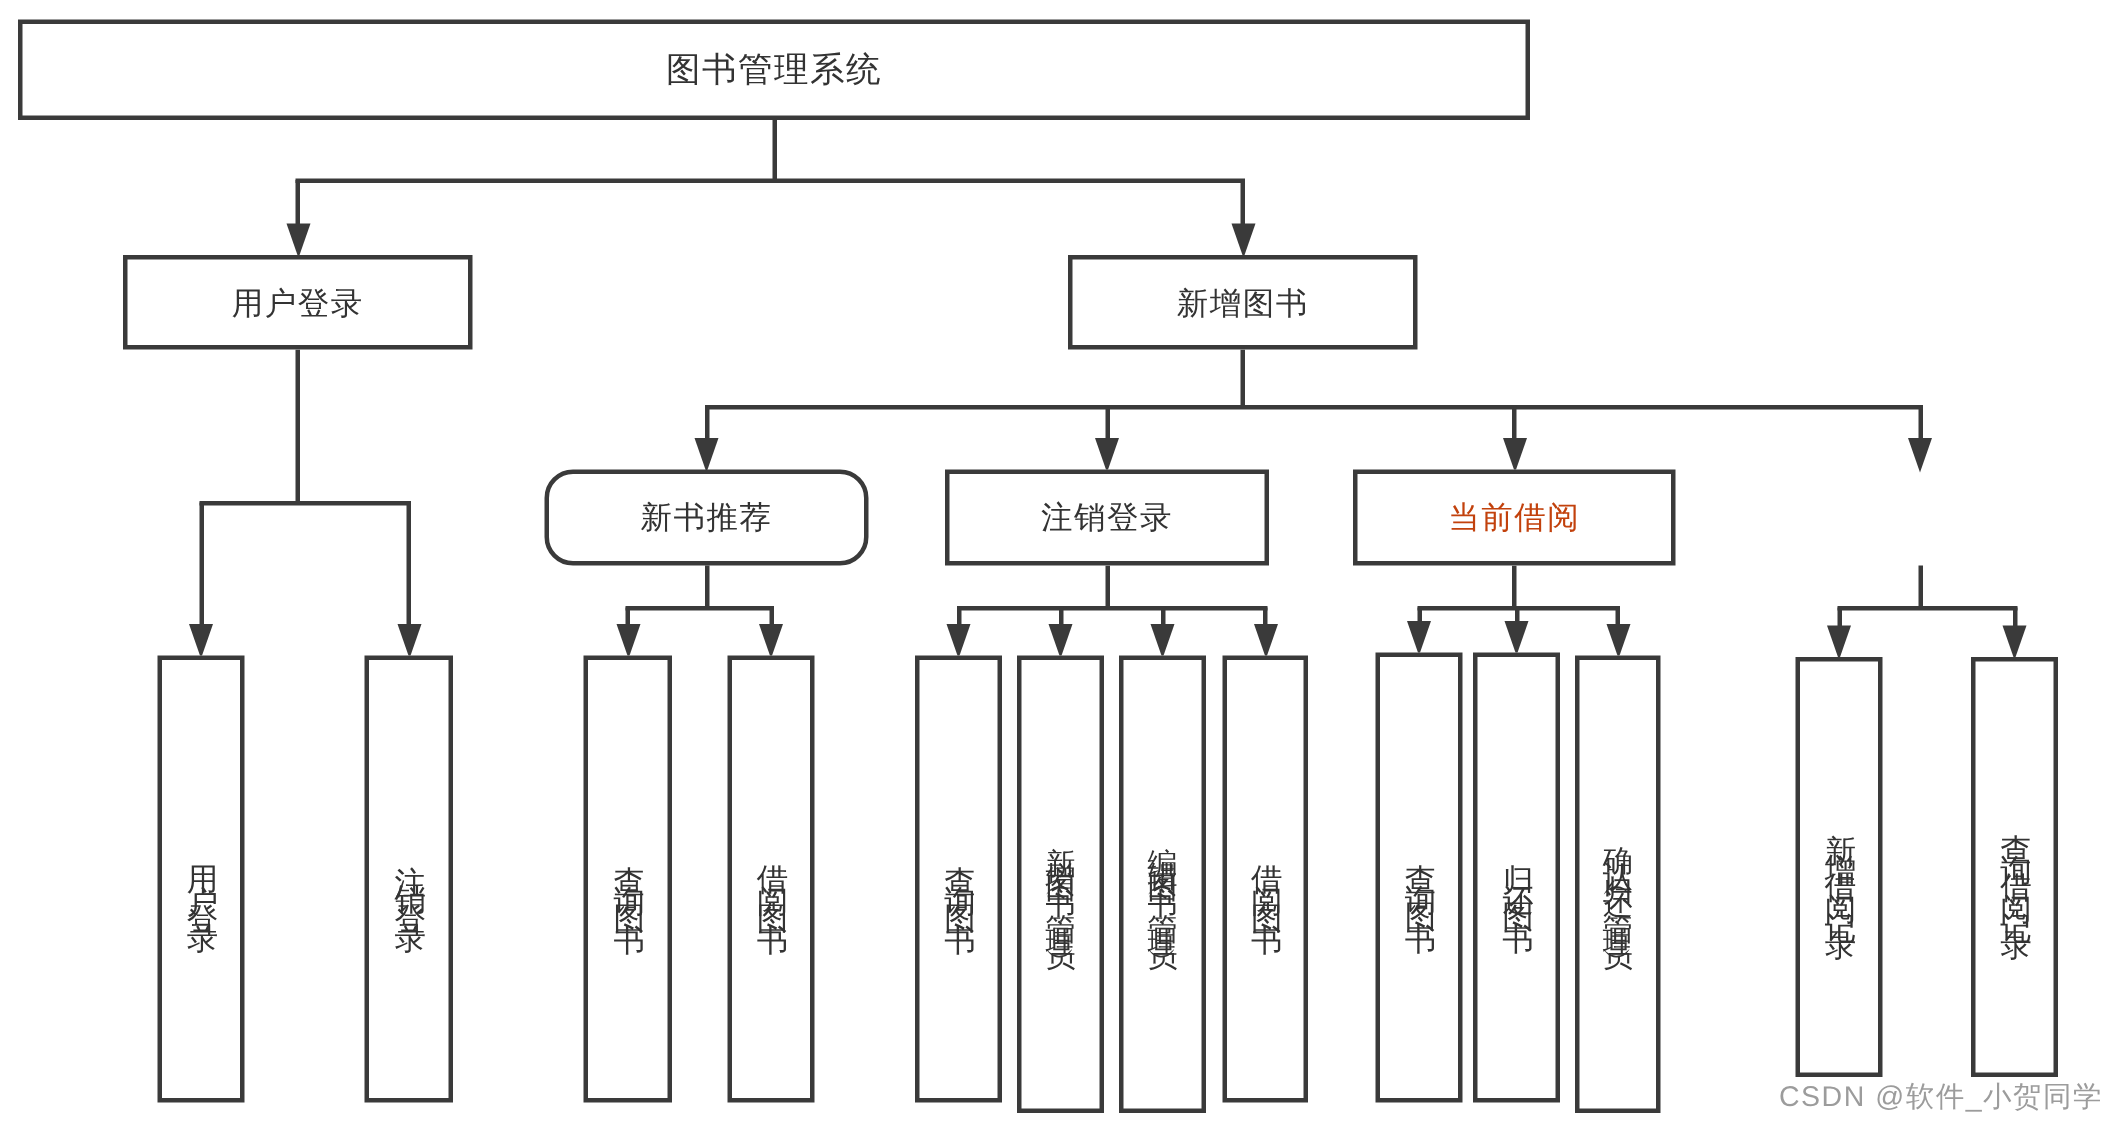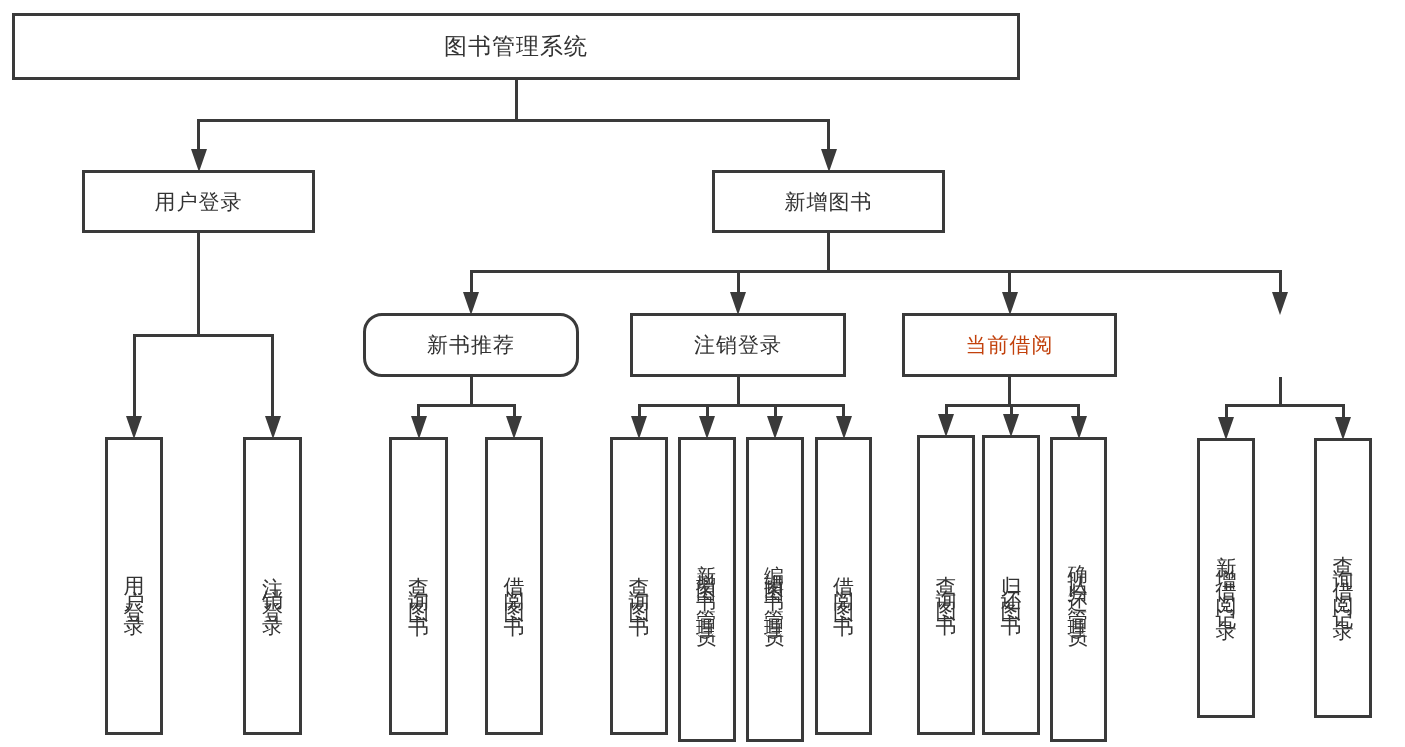--- a/index.html
+++ b/index.html
@@ -54,6 +54,7 @@
 <body>
 
 <div id="canvas">
+  <div id="watermark">CSDN @软件_小贺同学</div>
 <div class="node lvl1" style="left: 12px; top: 13px; width: 1008px; height: 67px; border-color: rgb(58, 58, 58);">
       <span style="color: rgb(51, 51, 51);">图书管理系统</span>
     </div>

